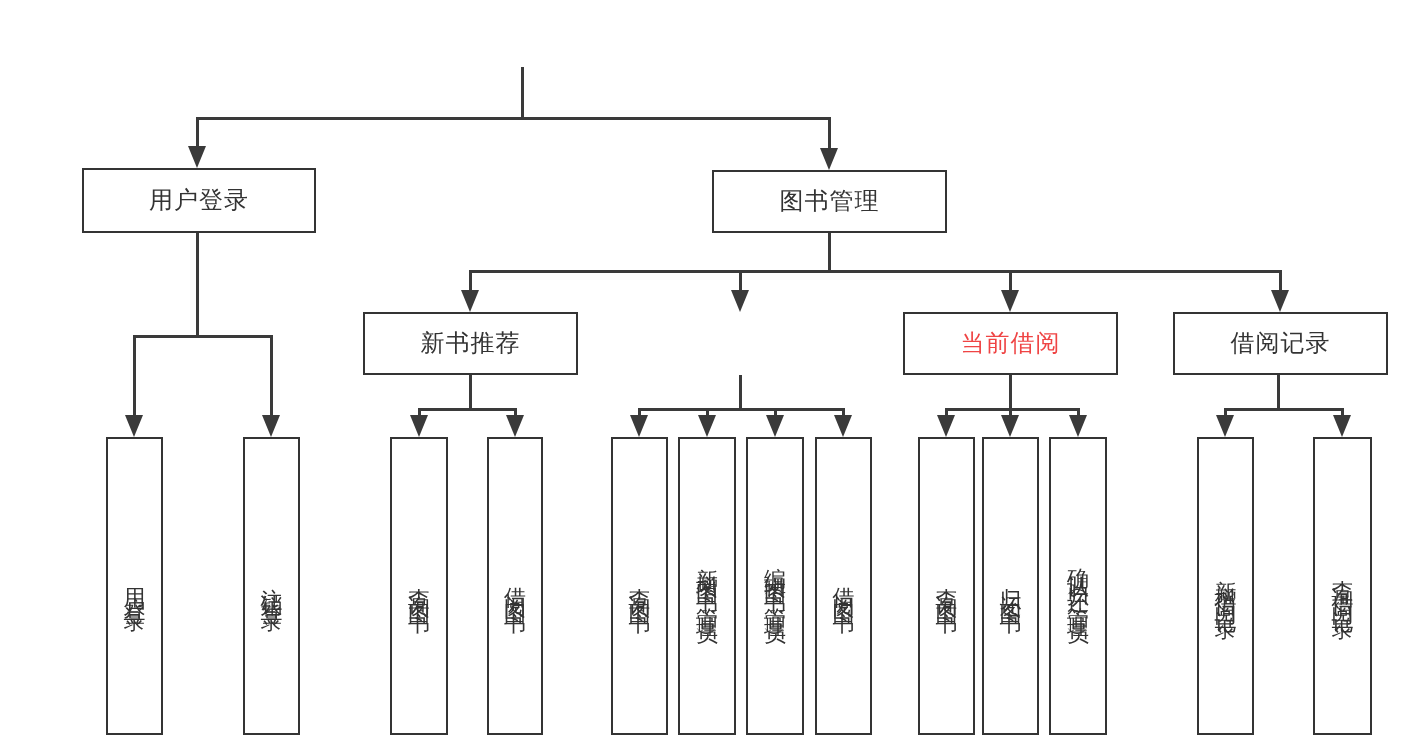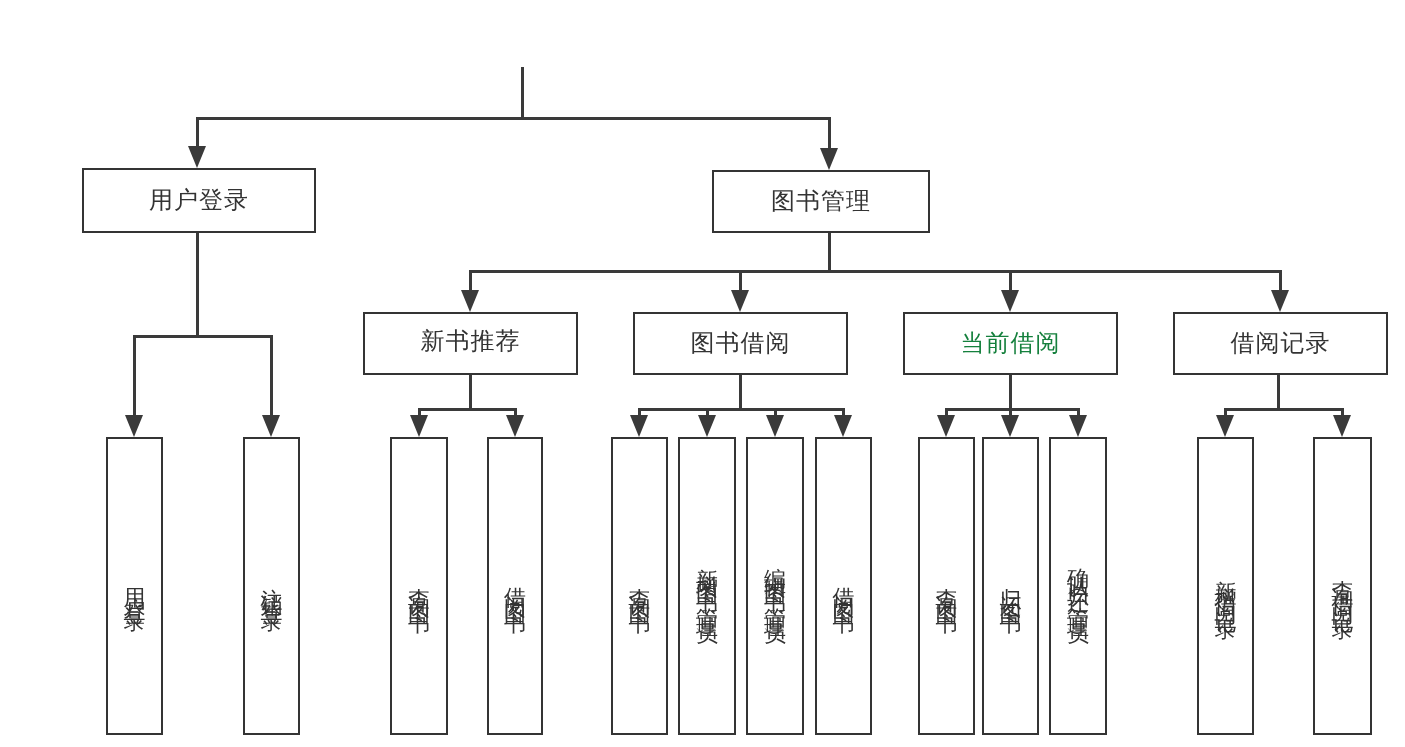--- a/index.html
+++ b/index.html
@@ -59,7 +59,7 @@
     <div class="node" style="left: 82px; top: 168px; width: 234px; height: 65px; border-color: rgb(52, 52, 52);">
       <span style="color: rgb(51, 51, 51);">用户登录</span>
     </div>
-    <div class="node" style="left: 712px; top: 170px; width: 218px; height: 63px; border-color: rgb(52, 52, 52);">
+    <div class="node" style="left: 712px; top: 170px; width: 235px; height: 63px; border-color: rgb(52, 52, 52);">
       <span style="color: rgb(51, 51, 51);">图书管理</span>
     </div>
     <div class="node" style="left: 363px; top: 312px; width: 215px; height: 63px; border-color: rgb(52, 52, 52);">

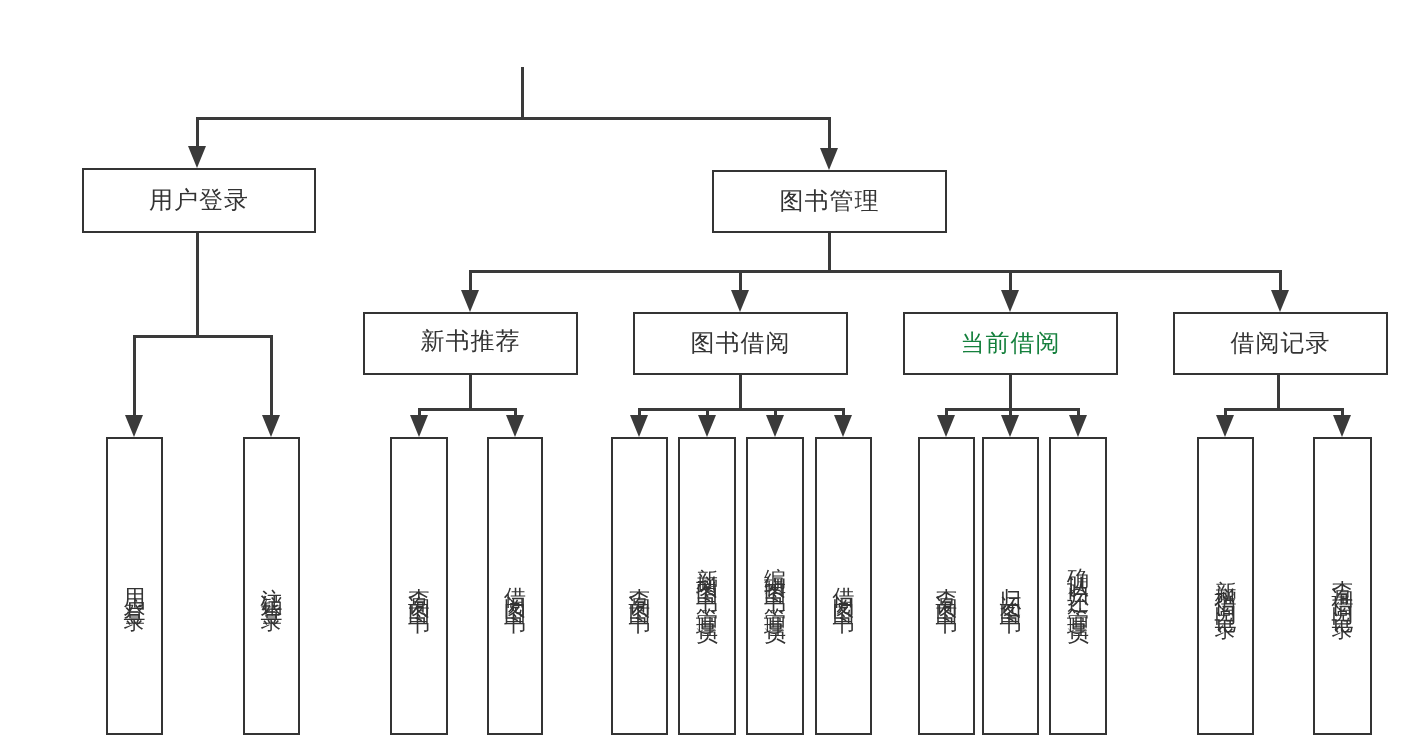--- a/index.html
+++ b/index.html
@@ -63,7 +63,7 @@
       <span style="color: rgb(51, 51, 51);">图书管理</span>
     </div>
     <div class="node" style="left: 363px; top: 312px; width: 215px; height: 63px; border-color: rgb(52, 52, 52);">
-      <span style="color: rgb(51, 51, 51); font-family: Liberation Mono, monospace;">新书推荐</span>
+      <span style="color: rgb(51, 51, 51);">新书推荐</span>
     </div>
     <div class="node" style="left: 633px; top: 312px; width: 215px; height: 63px; border-color: rgb(52, 52, 52);">
       <span style="color: rgb(51, 51, 51);">图书借阅</span>

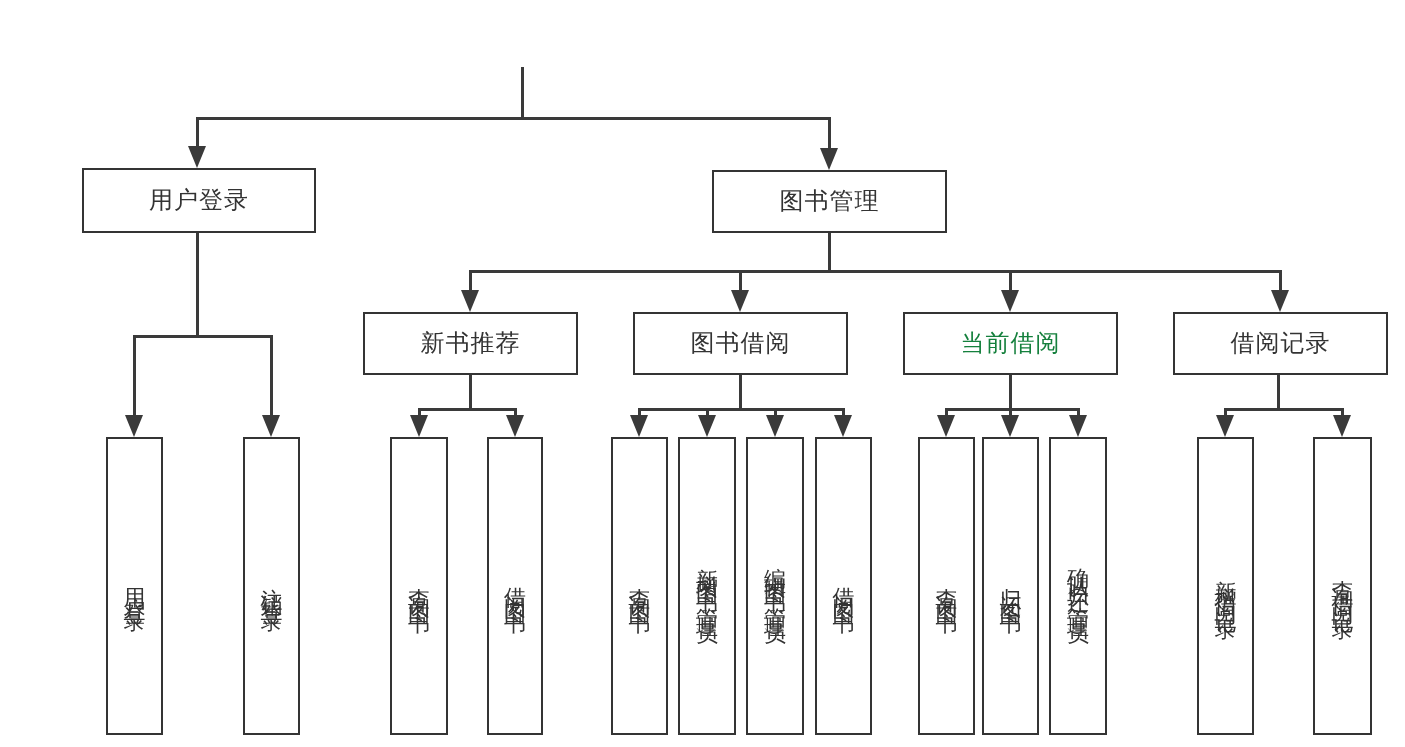--- a/index.html
+++ b/index.html
@@ -64,9 +64,6 @@
     </div>
     <div class="node" style="left: 363px; top: 312px; width: 215px; height: 63px; border-color: rgb(52, 52, 52);">
       <span style="color: rgb(51, 51, 51);">新书推荐</span>
-    </div>
-    <div class="node" style="left: 633px; top: 312px; width: 215px; height: 63px; border-color: rgb(52, 52, 52);">
-      <span style="color: rgb(51, 51, 51);">图书借阅</span>
     </div>
     <div class="node" style="left: 903px; top: 312px; width: 215px; height: 63px; border-color: rgb(52, 52, 52);">
       <span style="color: #15803d;">当前借阅</span>

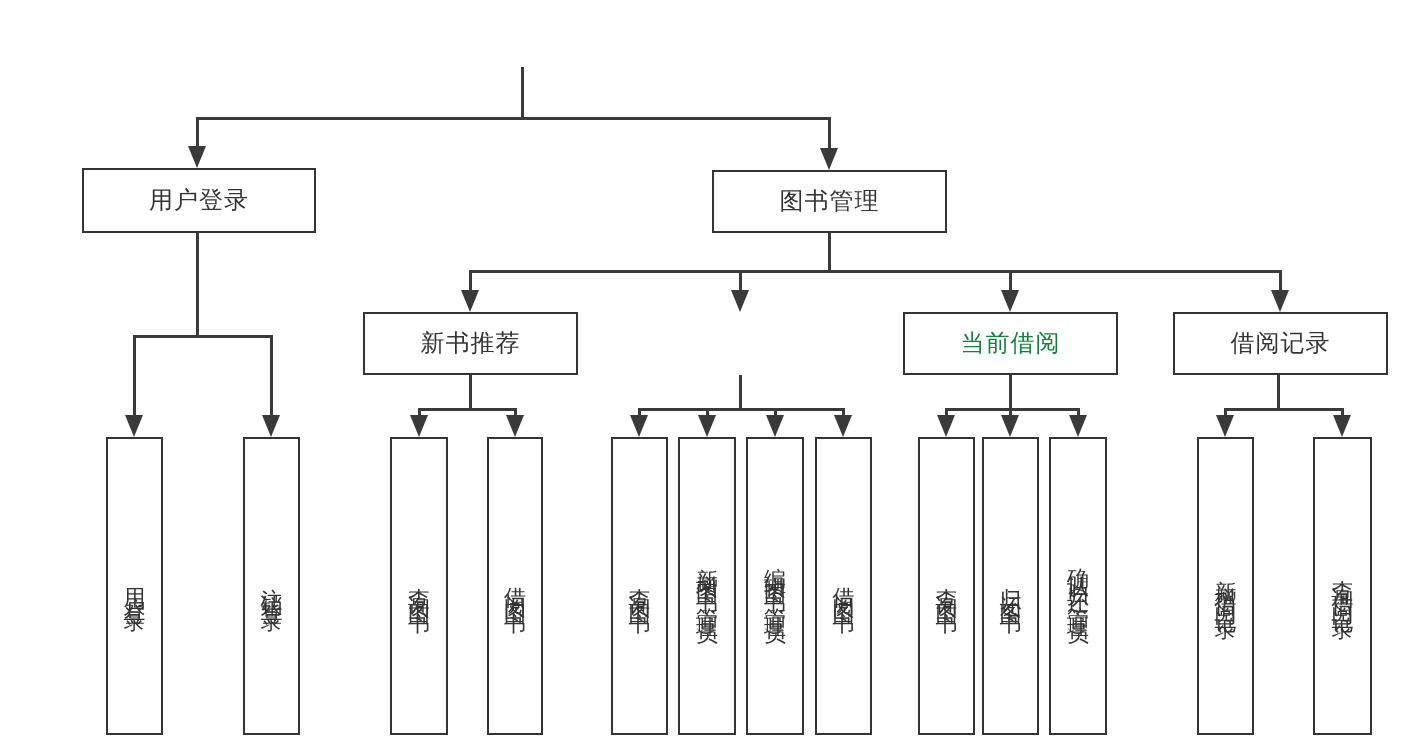--- a/index.html
+++ b/index.html
@@ -66,7 +66,7 @@
       <span style="color: rgb(51, 51, 51);">新书推荐</span>
     </div>
     <div class="node" style="left: 903px; top: 312px; width: 215px; height: 63px; border-color: rgb(52, 52, 52);">
-      <span style="color: #15803d;">当前借阅</span>
+      <span style="color: #ef4444;">当前借阅</span>
     </div>
     <div class="node" style="left: 1173px; top: 312px; width: 215px; height: 63px; border-color: rgb(52, 52, 52);">
       <span style="color: rgb(51, 51, 51);">借阅记录</span>

